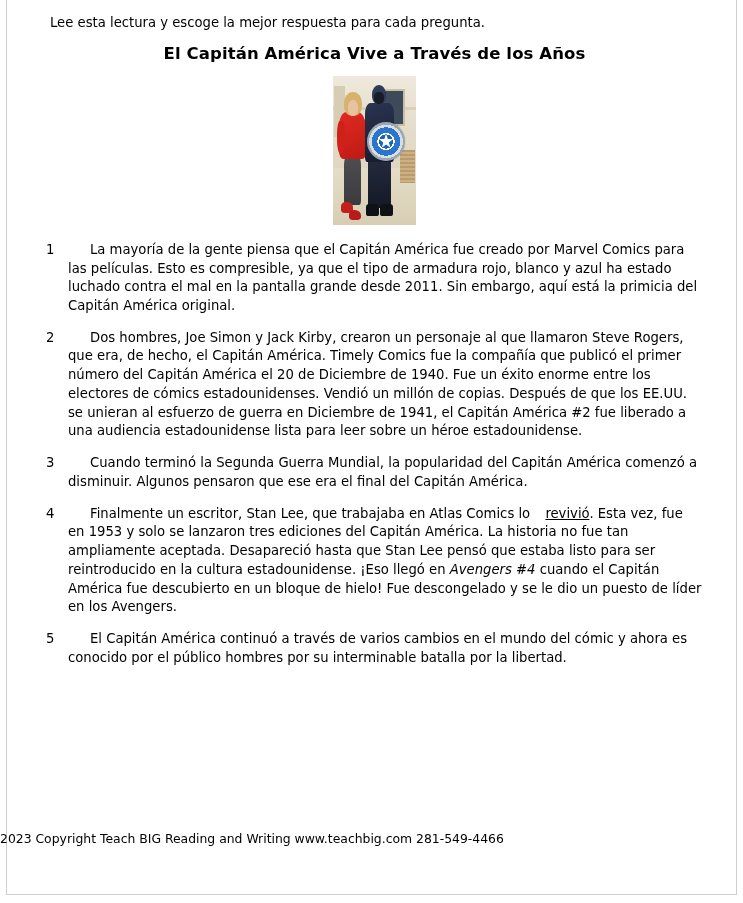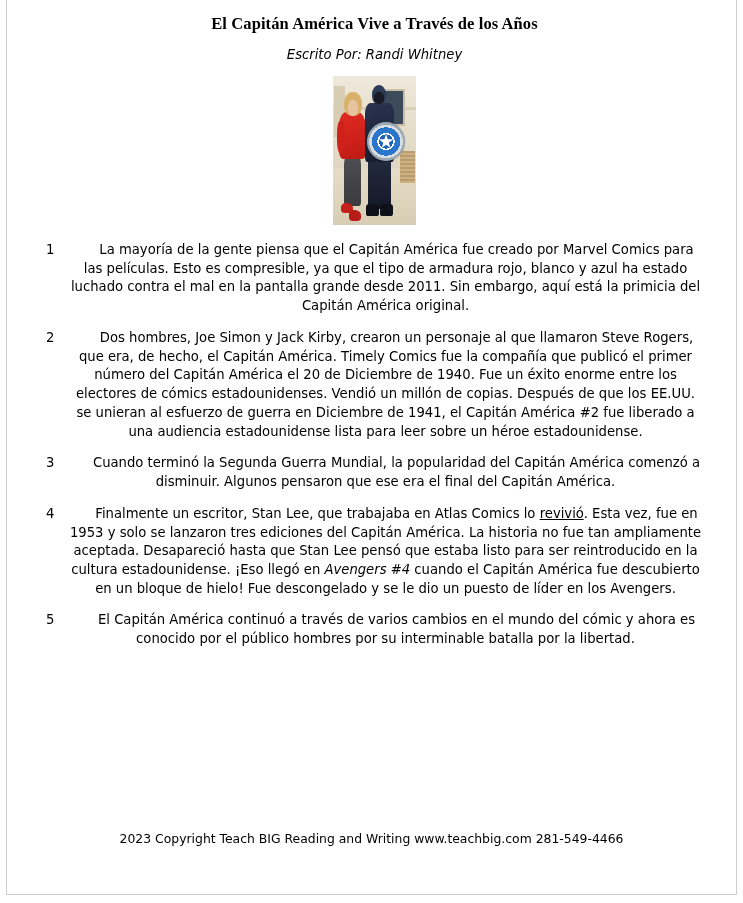--- a/index.html
+++ b/index.html
@@ -221,6 +221,7 @@
 
   <div class="content">
 
+    <p class="instruction">Lee esta lectura y escoge la mejor respuesta para cada pregunta.</p>
 
     <h1 class="doc-title">El Capitán América Vive a Través de los Años</h1>
 

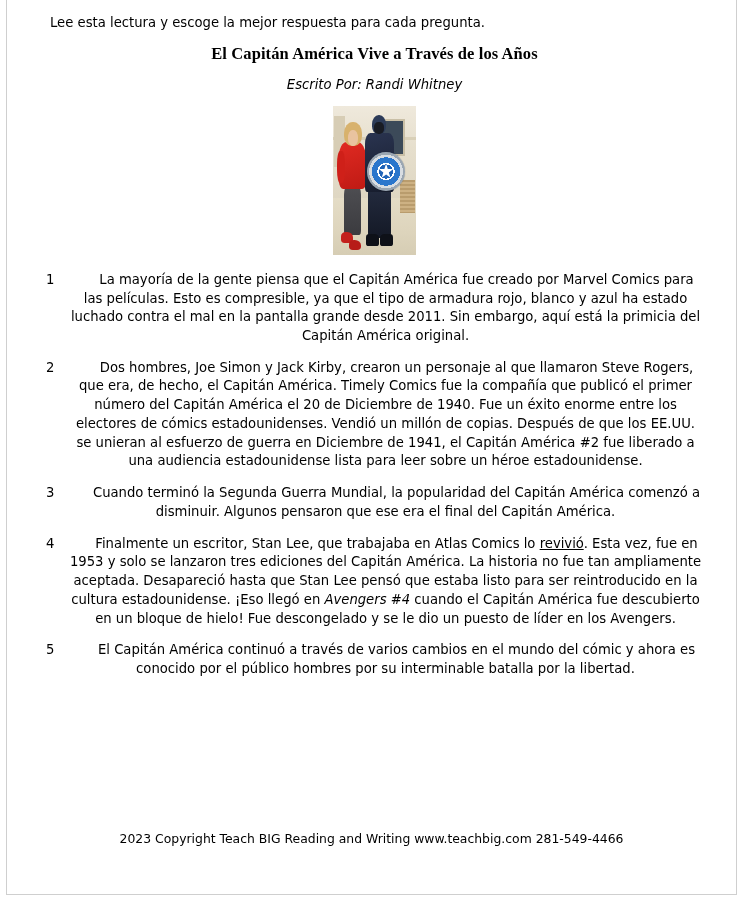--- a/index.html
+++ b/index.html
@@ -50,7 +50,6 @@
     letter-spacing: 0.1px;
     margin: 0 0 13px 0;
     color: #000;
-    font-family: Liberation Serif, serif;
   }
 
   .byline {

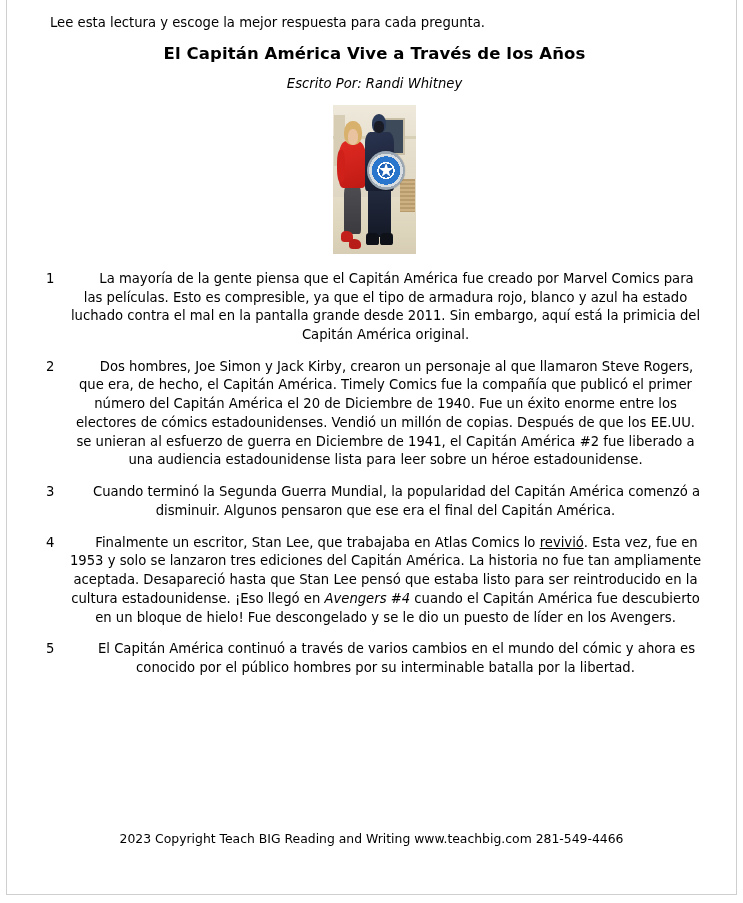--- a/index.html
+++ b/index.html
@@ -224,7 +224,6 @@
 
     <h1 class="doc-title">El Capitán América Vive a Través de los Años</h1>
 
-    <p class="byline">Escrito Por: Randi Whitney</p>
 
     <div class="photo-wrap">
       <div class="photo">

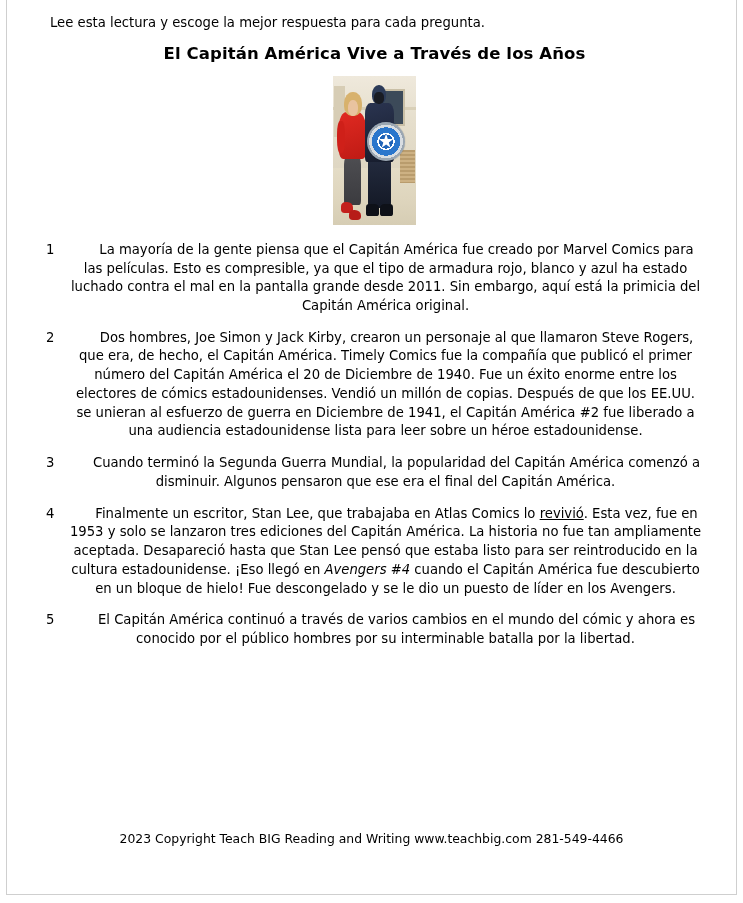--- a/index.html
+++ b/index.html
@@ -196,7 +196,7 @@
   .para-text {
     flex: 1 1 auto;
     text-indent: 22px;
-    text-align: center;
+    text-align: left;
     color: #000;
   }
   .para-text u { text-decoration: underline; }

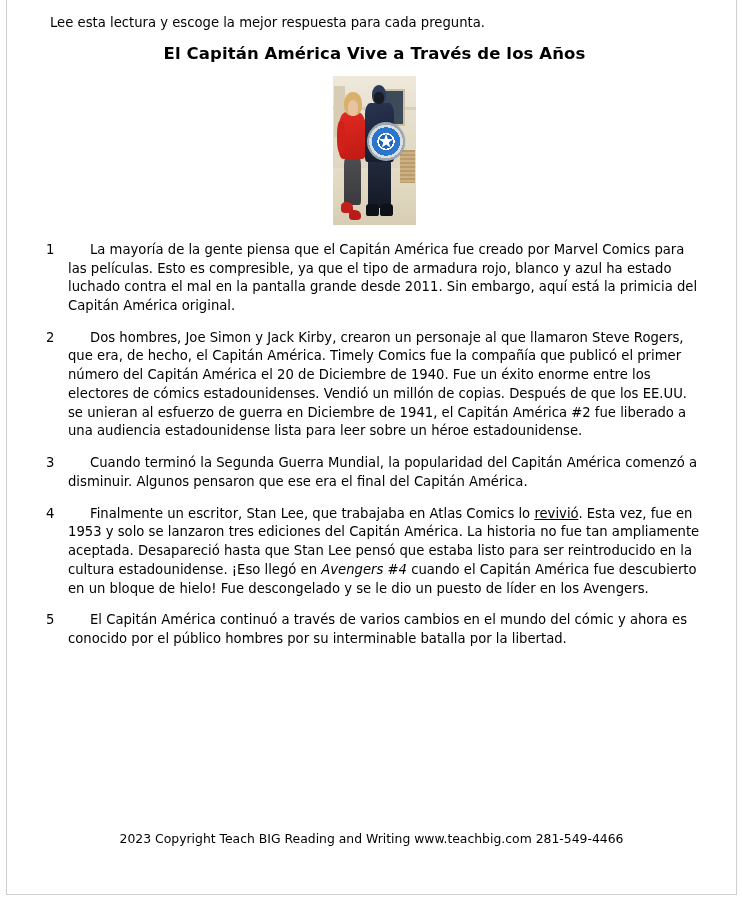--- a/index.html
+++ b/index.html
@@ -199,7 +199,7 @@
     text-align: left;
     color: #000;
   }
-  .para-text u { text-decoration: underline; }
+  .para-text u { text-decoration: underline; margin-left: 11px; }
   .para-text i { }
 
   .footer {

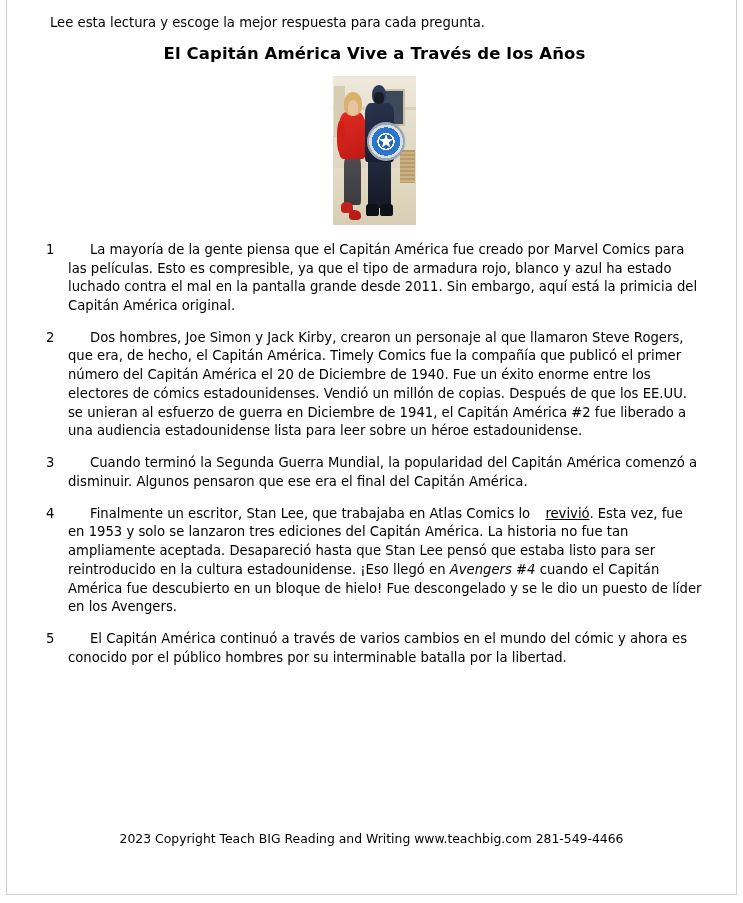--- a/index.html
+++ b/index.html
@@ -207,7 +207,7 @@
     left: 0;
     right: 0;
     top: 831px;
-    text-align: center;
+    text-align: left;
     font-size: 12.4px;
     color: #000;
   }

